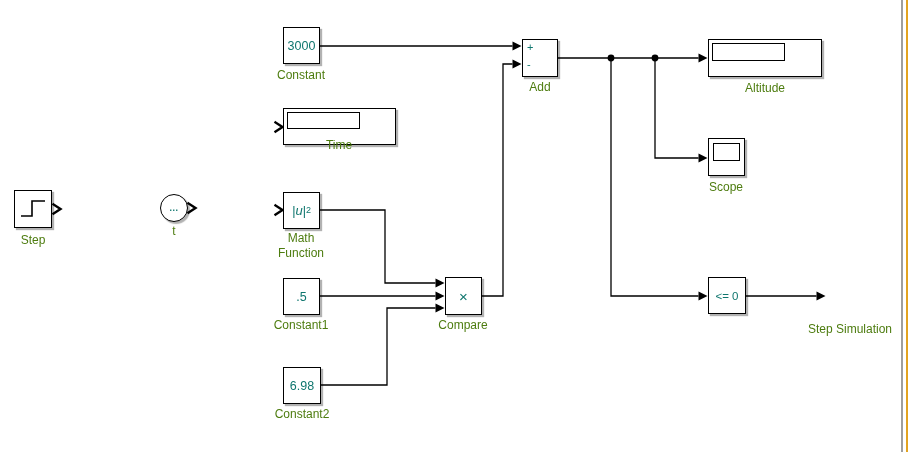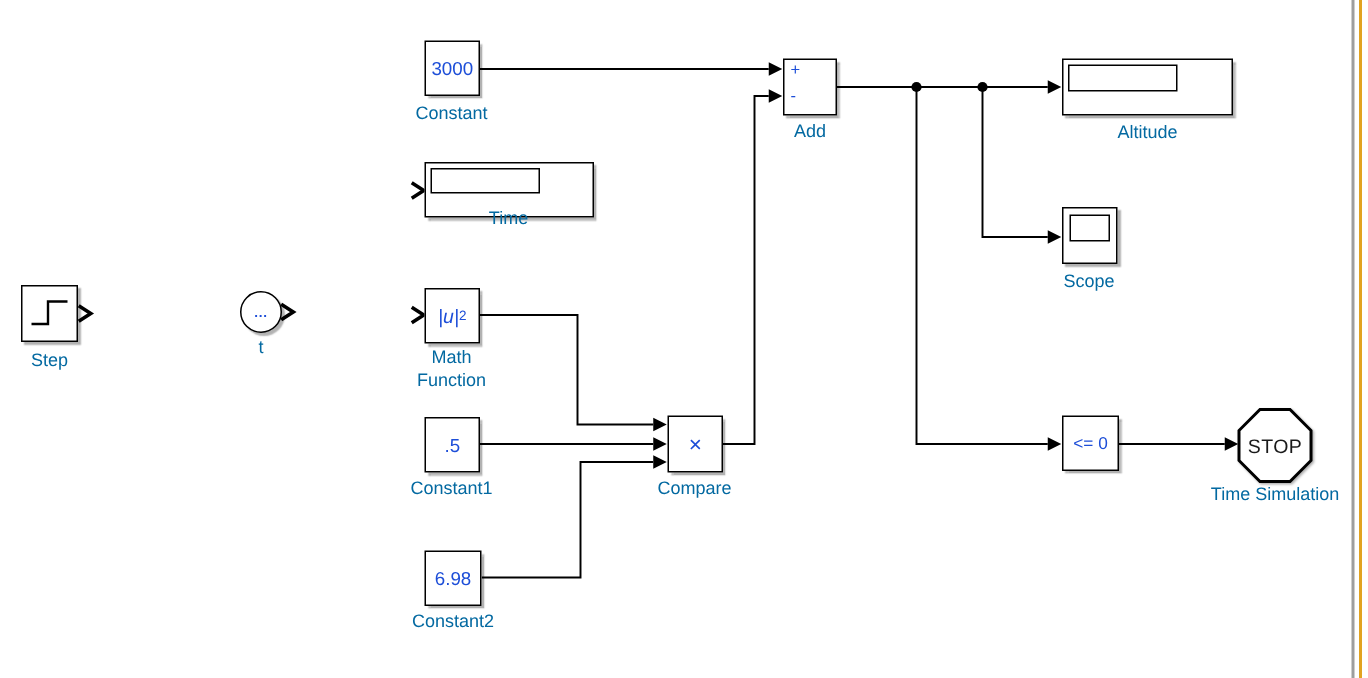--- a/index.html
+++ b/index.html
@@ -11,7 +11,7 @@
     position:absolute;background:#fff;border:1.5px solid #000;box-sizing:border-box;
     box-shadow:2px 2px 1px rgba(0,0,0,0.30);
     display:flex;align-items:center;justify-content:center;
-    font-size:12.5px;color:#1d4ed8;
+    font-size:12.5px;color:#0f766e;
   }
   .lbl{
     position:absolute;font-size:12px;line-height:15px;text-align:center;

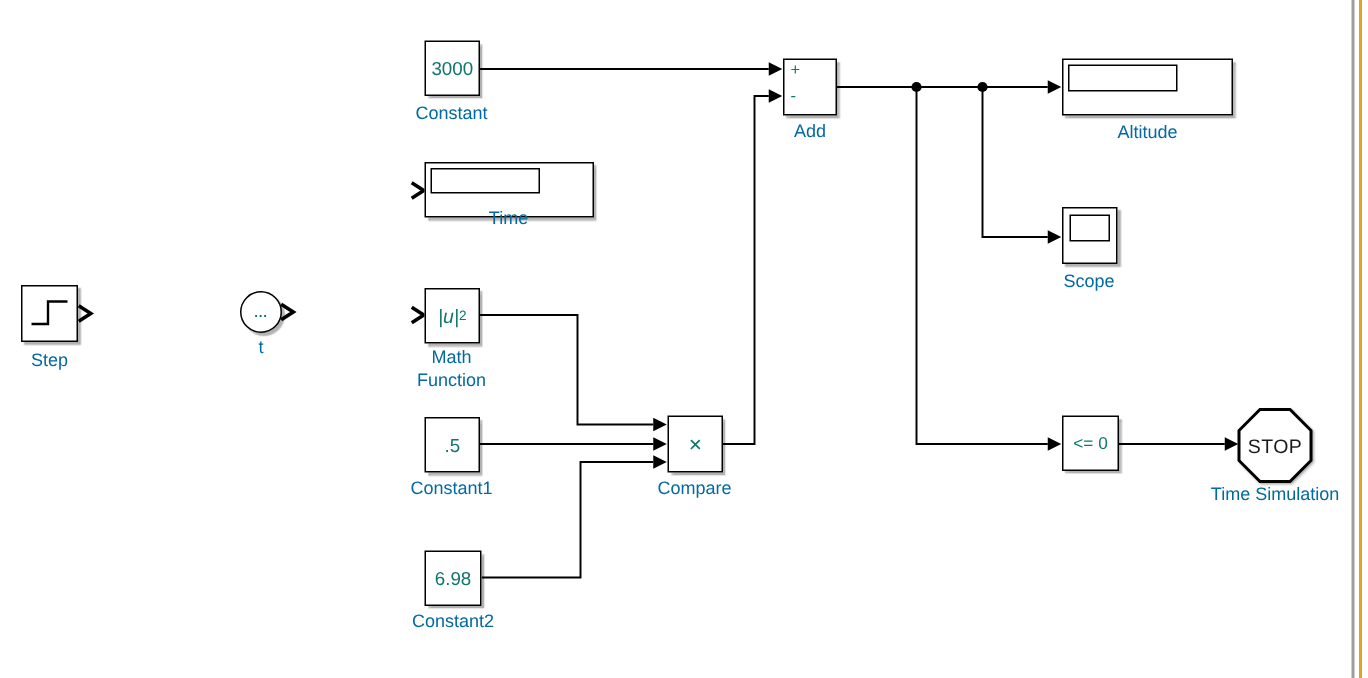--- a/index.html
+++ b/index.html
@@ -15,7 +15,7 @@
   }
   .lbl{
     position:absolute;font-size:12px;line-height:15px;text-align:center;
-    transform:translateX(-50%);white-space:pre;color:#0369a1;
+    transform:translateX(-50%);white-space:pre;color:#4d7c0f;
   }
   .display-field{
     position:absolute;background:#fff;border:1.5px solid #000;box-sizing:border-box;

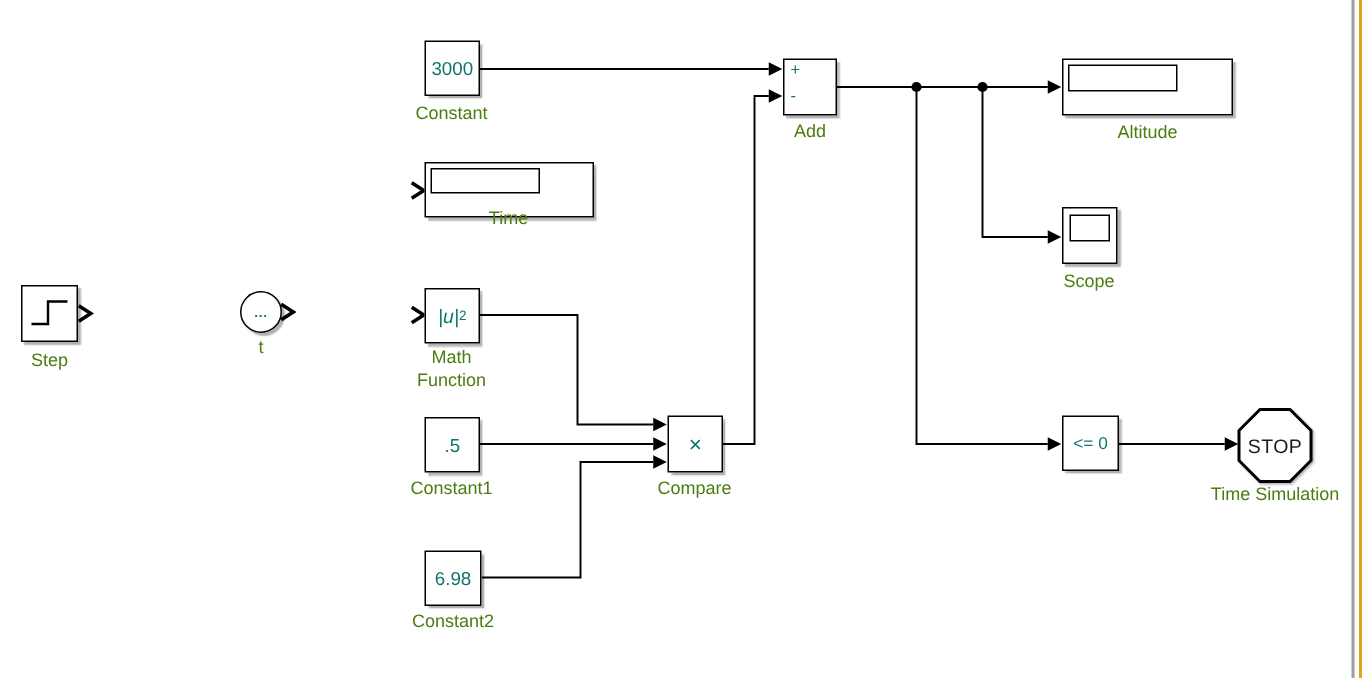--- a/index.html
+++ b/index.html
@@ -143,12 +143,6 @@
     <span>&lt;= 0</span>
   </div>
 
-  <div class="octa-wrap" style="left:823px;top:270px;width:54px;height:54px;">
-    <svg width="54" height="54" style="filter:drop-shadow(1.5px 1.5px 0.6px rgba(0,0,0,0.32));">
-      <polygon points="17,3 37,3 51,17 51,37 37,51 17,51 3,37 3,17" fill="#fff" stroke="#000" stroke-width="2"></polygon>
-    </svg>
-    <div class="octa-text">STOP</div>
-  </div>
   <div class="lbl" style="left:850px;top:322px;">Time Simulation</div>
 
   <div class="edge-line" style="left:901px;width:1.5px;background:#9e9e9e;"></div>

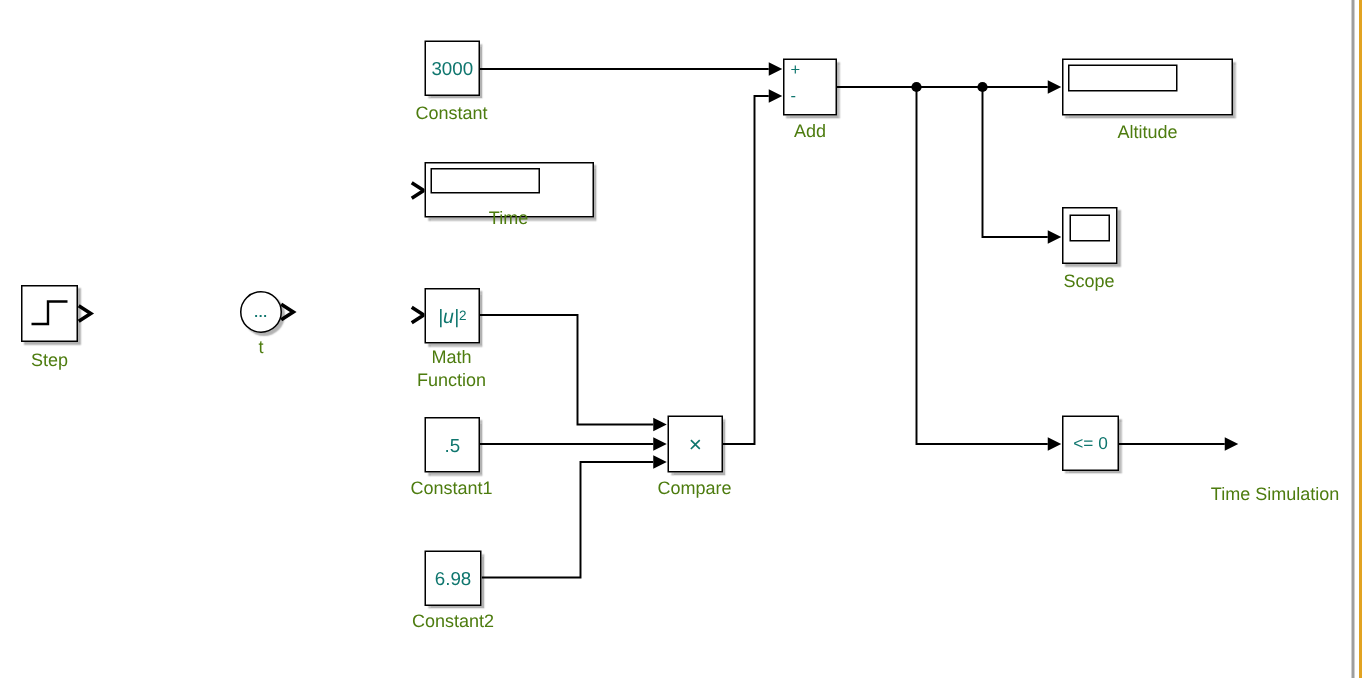--- a/index.html
+++ b/index.html
@@ -143,7 +143,7 @@
     <span>&lt;= 0</span>
   </div>
 
-  <div class="lbl" style="left:850px;top:322px;">Time Simulation</div>
+  <div class="lbl" style="left:850px;top:322px;">Step Simulation</div>
 
   <div class="edge-line" style="left:901px;width:1.5px;background:#9e9e9e;"></div>
   <div class="edge-line" style="left:906px;width:2px;background:#e2a321;"></div>

